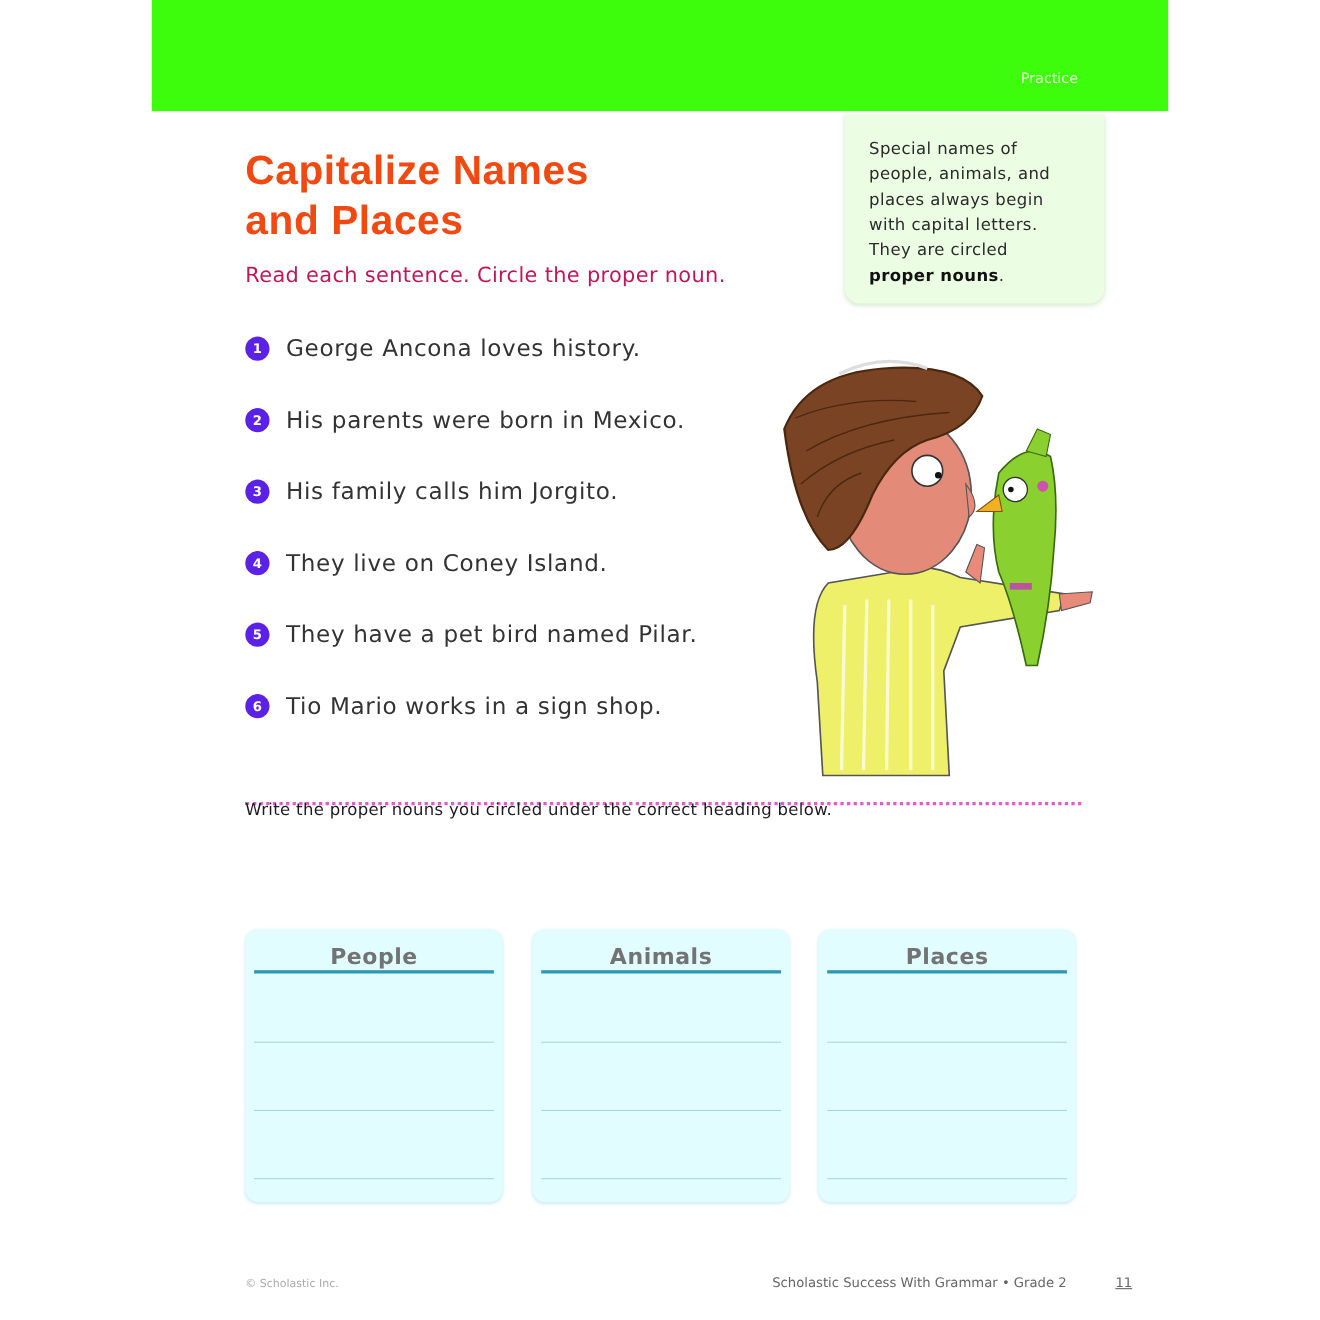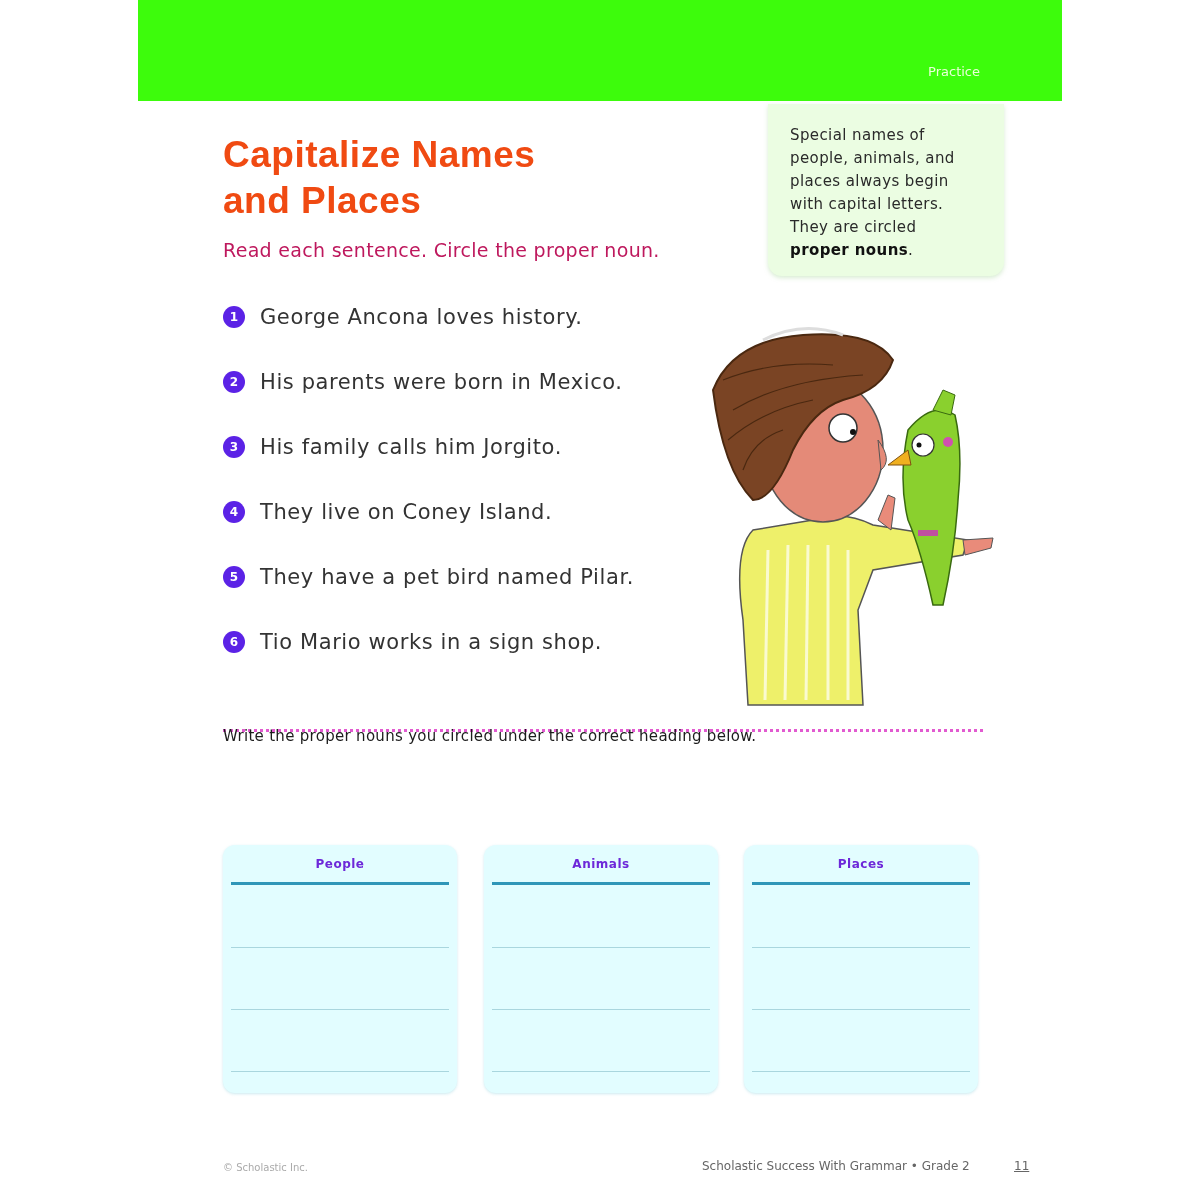--- a/index.html
+++ b/index.html
@@ -26,7 +26,7 @@
   .cols { position:absolute; left:85px; top:845px; width:760px; height:250px; }
   .col { position:absolute; top:0; width:234px; height:248px; background:#e2fdff; border-radius:12px;
          box-shadow:0 1px 3px rgba(170,220,230,0.6); }
-  .col .head { position:absolute; left:0; top:12px; width:100%; text-align:center; font-size:12px; font-weight:bold; color:#6d28d9; letter-spacing:0.5px; }
+  .col .head { position:absolute; left:0; top:12px; width:100%; text-align:center; font-size:20px; font-weight:bold; color:#737373; letter-spacing:0.5px; }
   .col .hline { position:absolute; left:8px; right:8px; top:37px; border-top:3px solid #2f96b8; }
   .col .wline { position:absolute; left:8px; right:8px; height:0; border-top:1px solid #a9d6de; }
   .foot-left { position:absolute; left:85px; top:1162px; font-size:10px; color:#aaa; }

